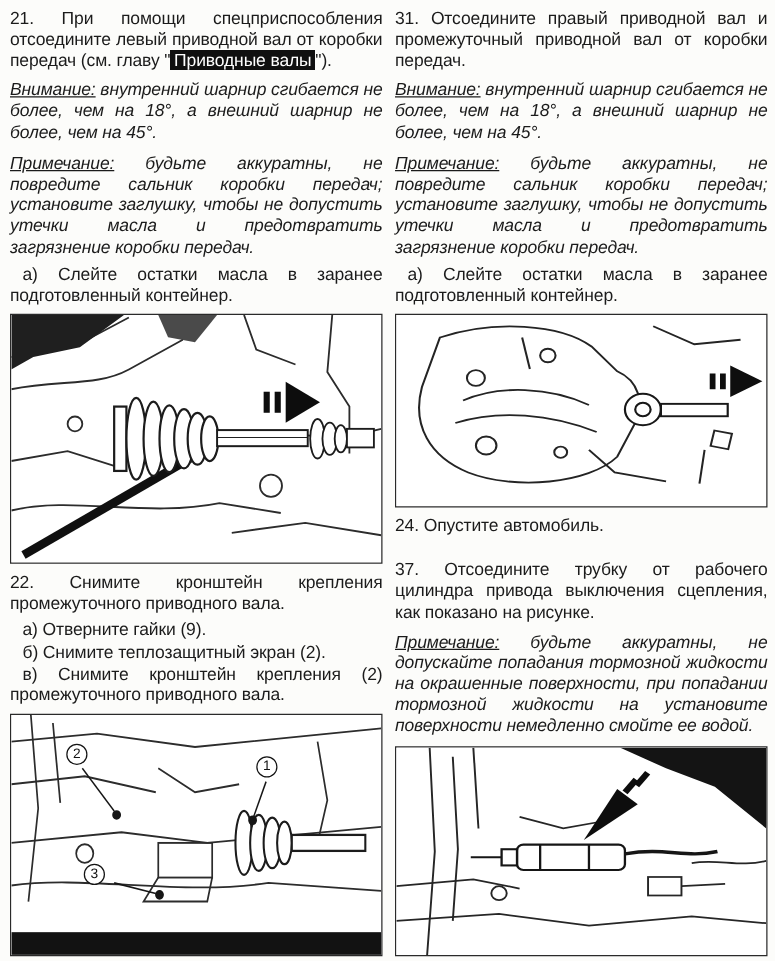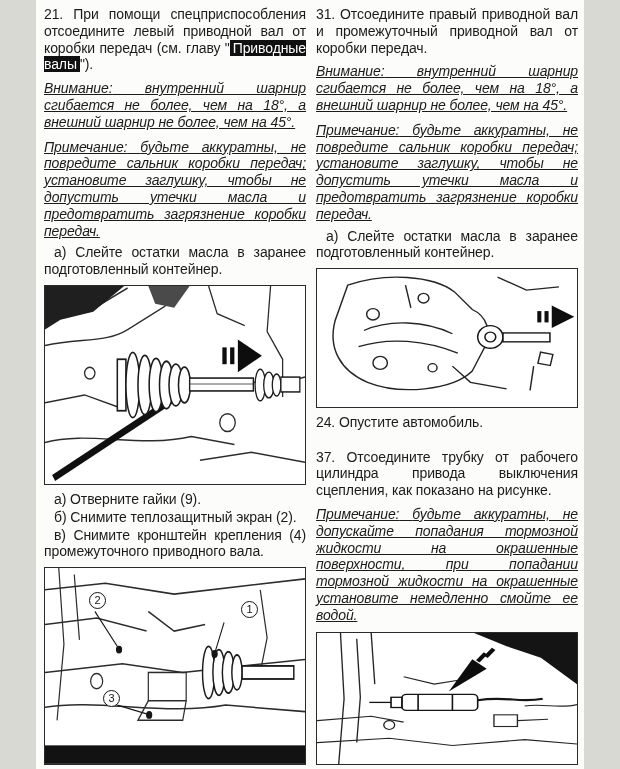--- a/index.html
+++ b/index.html
@@ -5,7 +5,7 @@
   * { margin:0; padding:0; box-sizing:border-box; }
   html,body { background:#d9d9d4; }
   .page {
-    width:548px; height:769px; margin:0 auto;
+    width:620px; height:769px; margin:0 auto;
     background:#fcfcfa; color:#1b1b1b;
     font-family:"Liberation Sans", sans-serif;
     font-size:14px; line-height:1.2; letter-spacing:-0.1px;

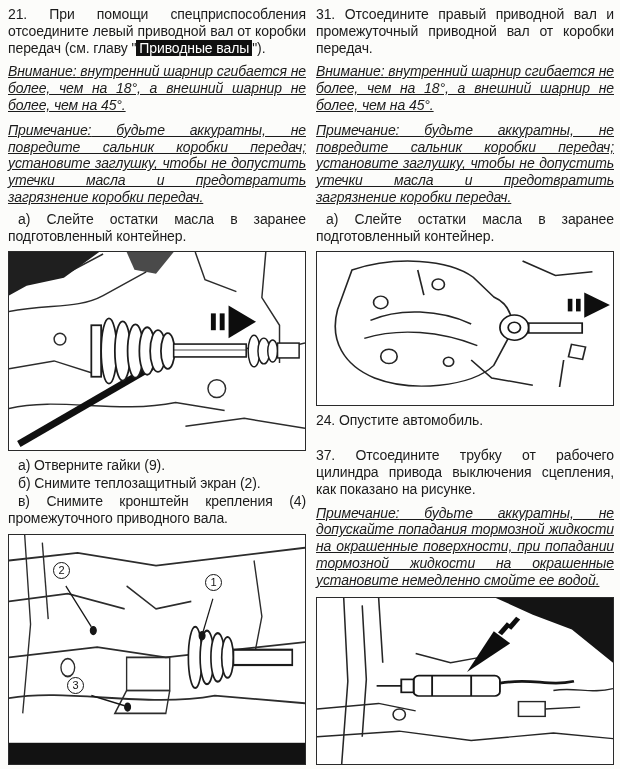--- a/index.html
+++ b/index.html
@@ -14,7 +14,7 @@
   }
   .col { flex:1 1 0; min-width:0; display:flex; flex-direction:column; }
   p.para { text-align:justify; margin:0 0 4px 0; }
-  p.note { margin:3px 0 5px 0;text-decoration:underline; }
+  p.note { margin:3px 0 5px 0; }
   .it { font-style:italic; }
   .nlabel { font-style:italic; text-decoration:underline; }
   .sub { text-indent:10px; }

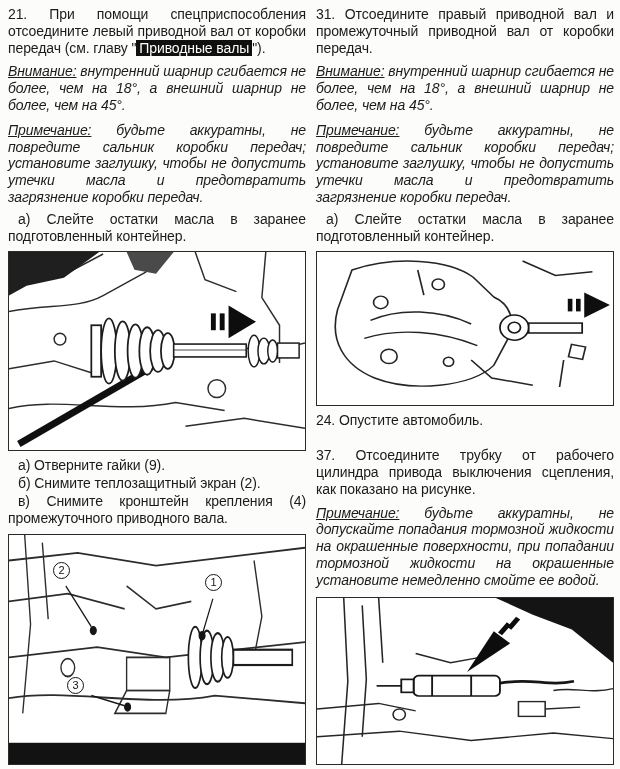--- a/index.html
+++ b/index.html
@@ -97,6 +97,7 @@
       </svg>
     </div>
 
+    <p class="para">22. Снимите кронштейн крепления промежуточного приводного вала.</p>
     <p class="para sub" style="margin-bottom:1px">а) Отверните гайки (9).</p>
     <p class="para sub" style="margin-bottom:1px">б) Снимите теплозащитный экран (2).</p>
     <p class="para sub">в) Снимите кронштейн крепления (4) промежуточного приводного вала.</p>

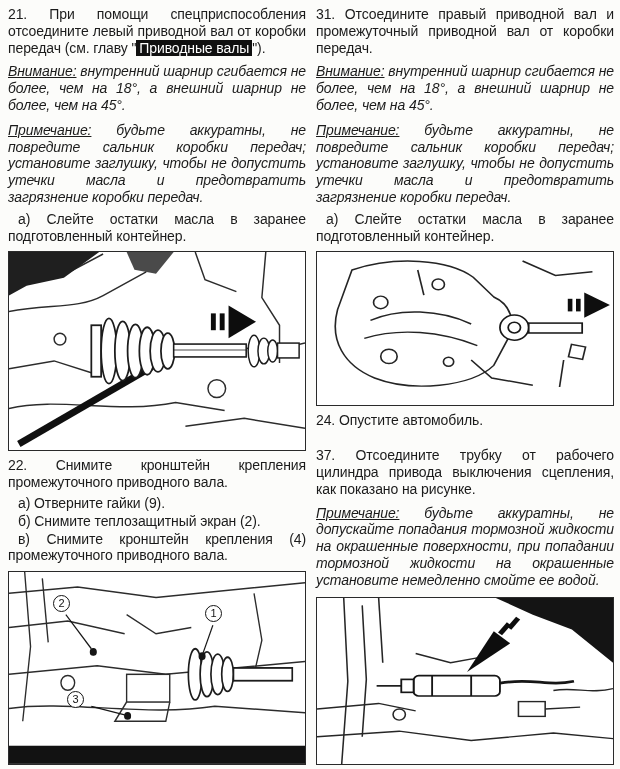--- a/index.html
+++ b/index.html
@@ -185,7 +185,7 @@
     <p class="para" style="margin-bottom:18px">24. Опустите автомобиль.</p>
     <p class="para">37. Отсоедините трубку от рабочего цилиндра привода выключения сцепления, как показано на рисунке.</p>
 
-    <p class="para note"><span class="nlabel">Примечание:</span> <span class="it">будьте аккуратны, не допускайте попадания тормозной жидкости на окрашенные поверхности, при попадании тормозной жидкости на окрашенные установите немедленно смойте ее водой.</span></p>
+    <p class="para note"><span class="nlabel">Примечание:</span> <span class="it">будьте аккуратны, не допускайте попадания тормозной жидкости на окрашенные поверхности, при попадании тормозной жидкости на установите поверхности немедленно смойте ее водой.</span></p>
 
     <div class="figure fig-fill last">
       <svg viewBox="0 0 288 180" preserveAspectRatio="none">

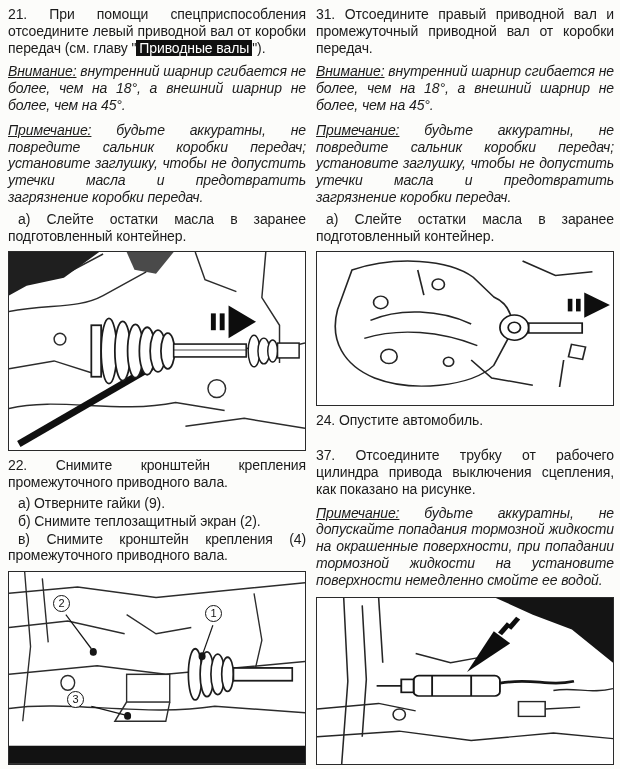--- a/index.html
+++ b/index.html
@@ -100,7 +100,7 @@
     <p class="para">22. Снимите кронштейн крепления промежуточного приводного вала.</p>
     <p class="para sub" style="margin-bottom:1px">а) Отверните гайки (9).</p>
     <p class="para sub" style="margin-bottom:1px">б) Снимите теплозащитный экран (2).</p>
-    <p class="para sub">в) Снимите кронштейн крепления (4) промежуточного приводного вала.</p>
+    <p class="para sub">в) Снимите кронштейн крепления (2) промежуточного приводного вала.</p>
 
     <div class="figure fig-fill last">
       <svg viewBox="0 0 302 180" preserveAspectRatio="none">

